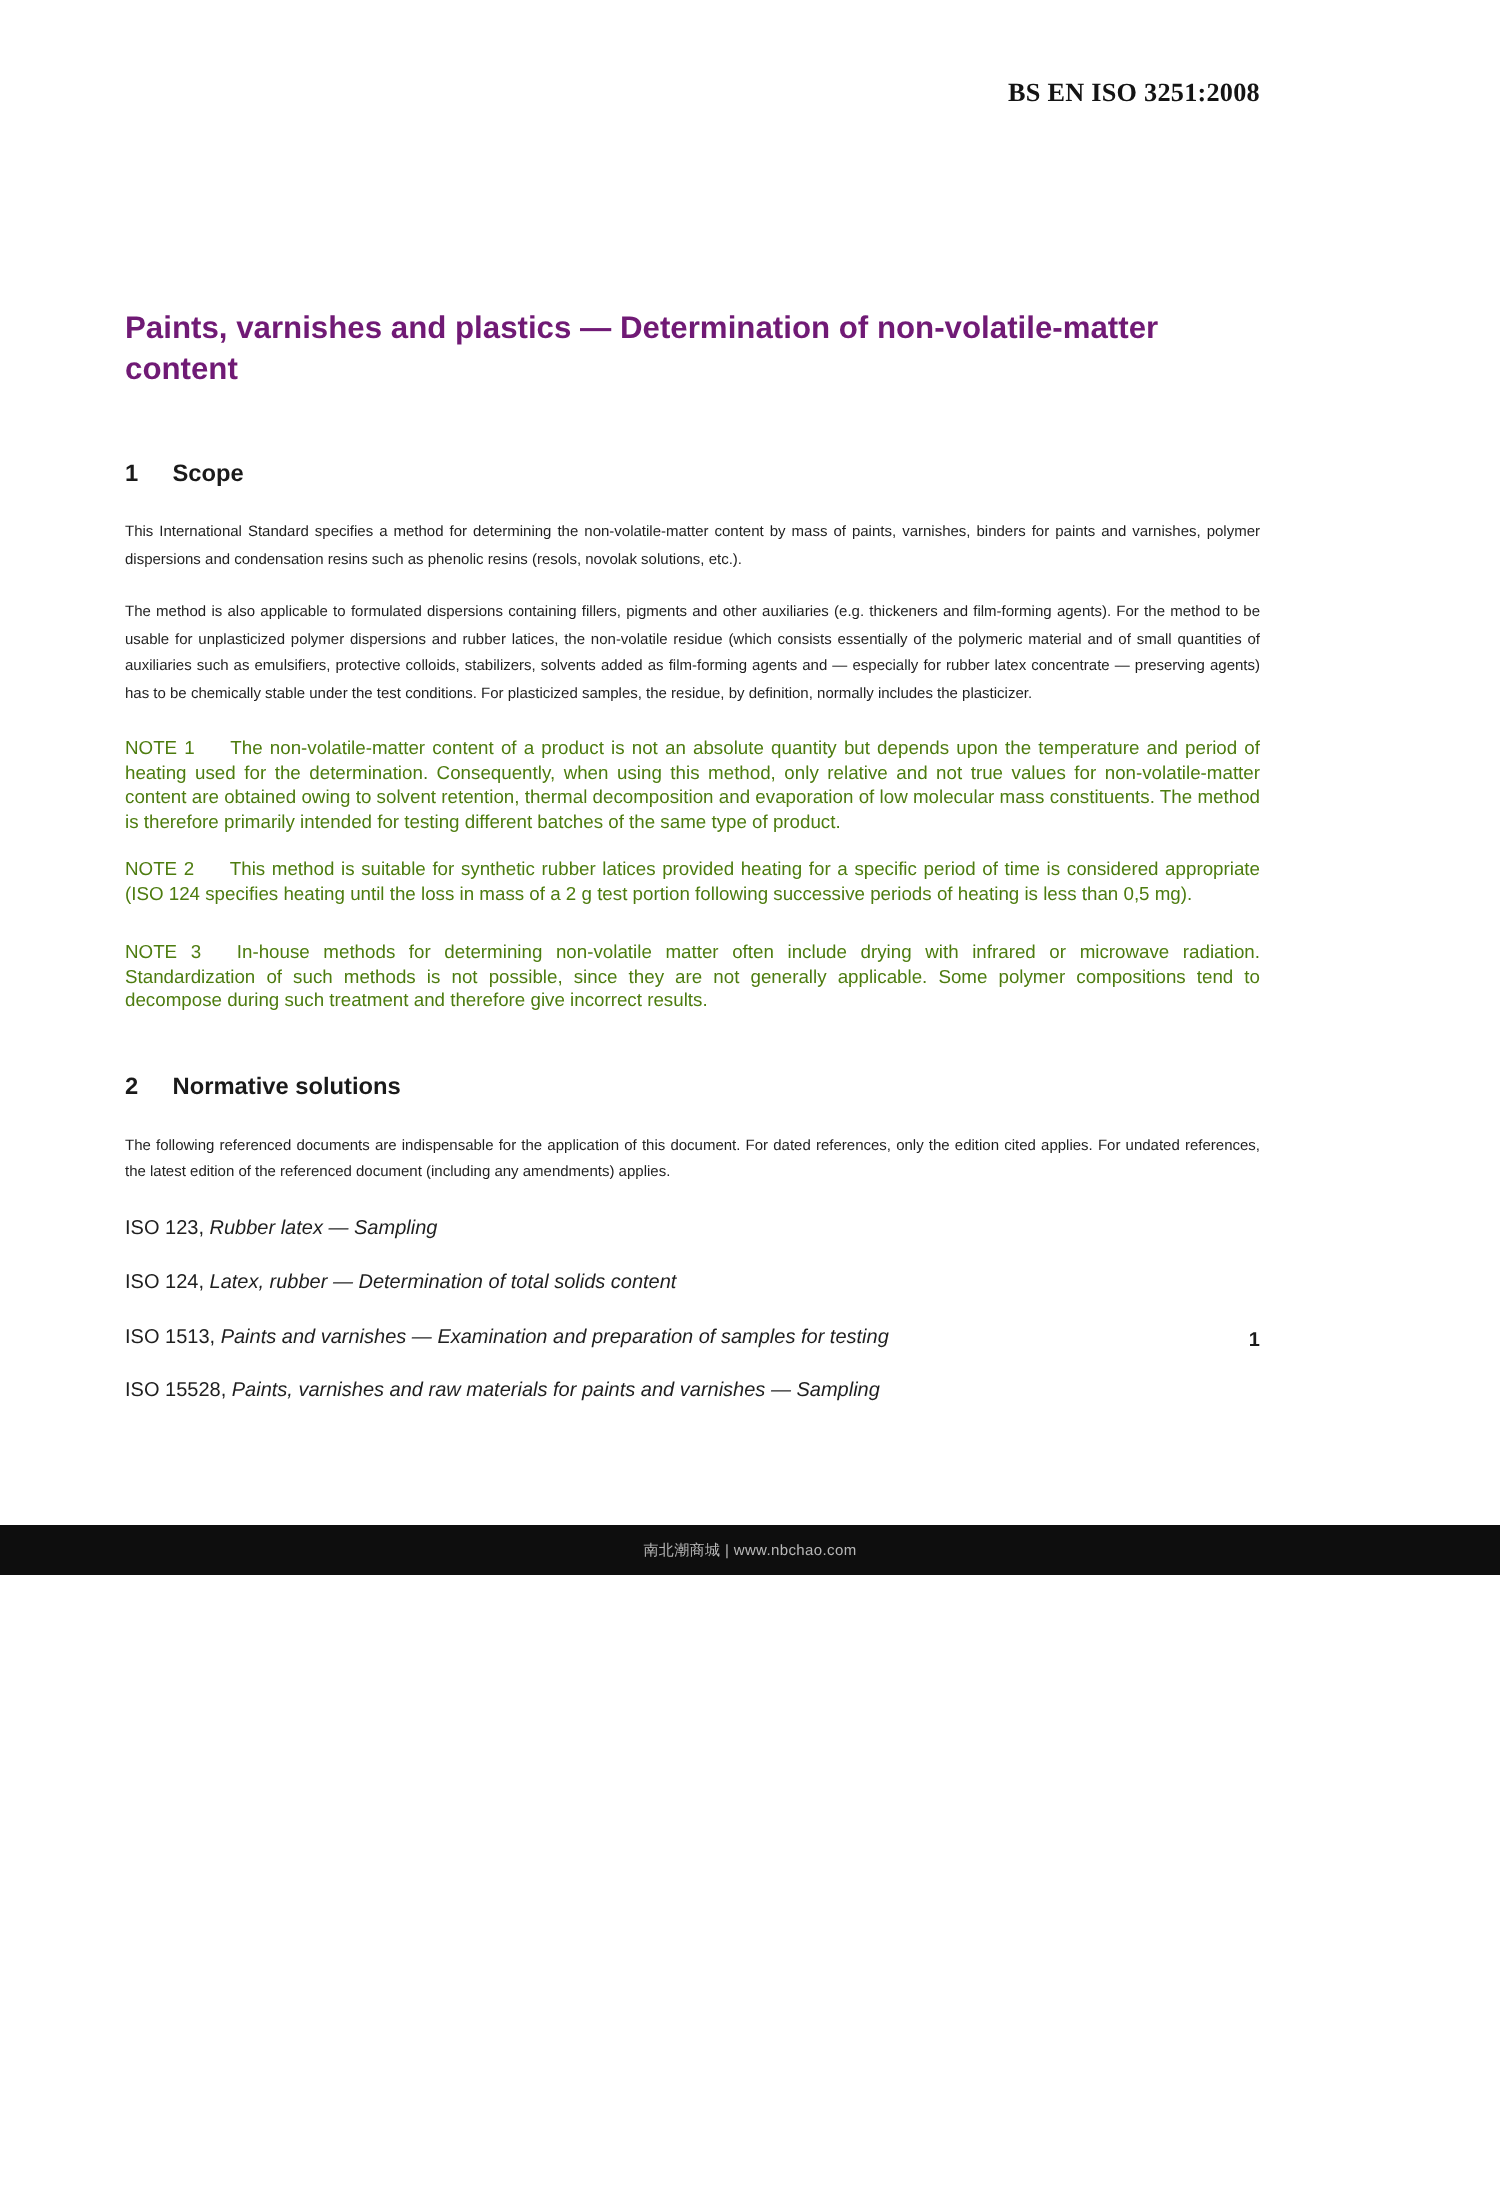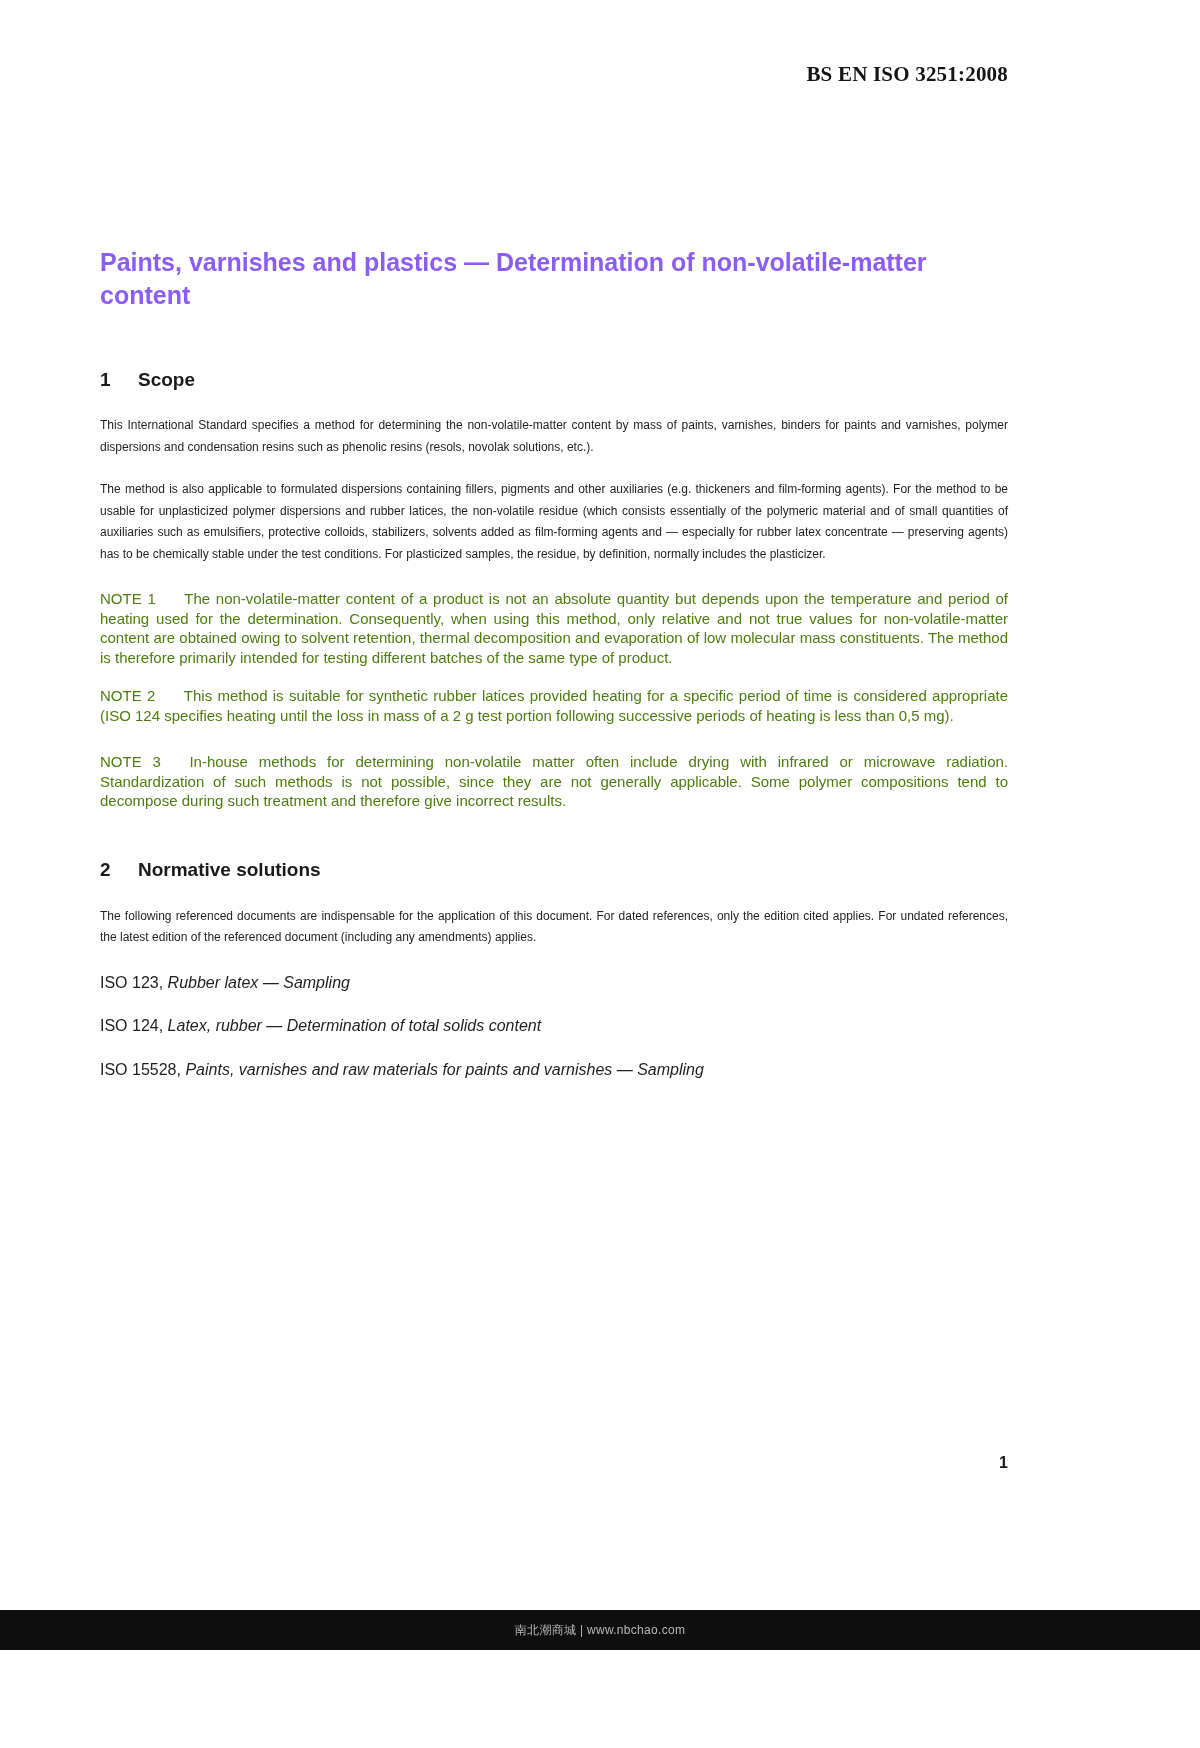--- a/index.html
+++ b/index.html
@@ -10,7 +10,7 @@
   .page {
     position: relative;
     width: 1200px;
-    height: 1650px;
+    height: 1260px;
     background: #ffffff;
     font-family: "Liberation Sans", sans-serif;
     color: #1f1f1f;

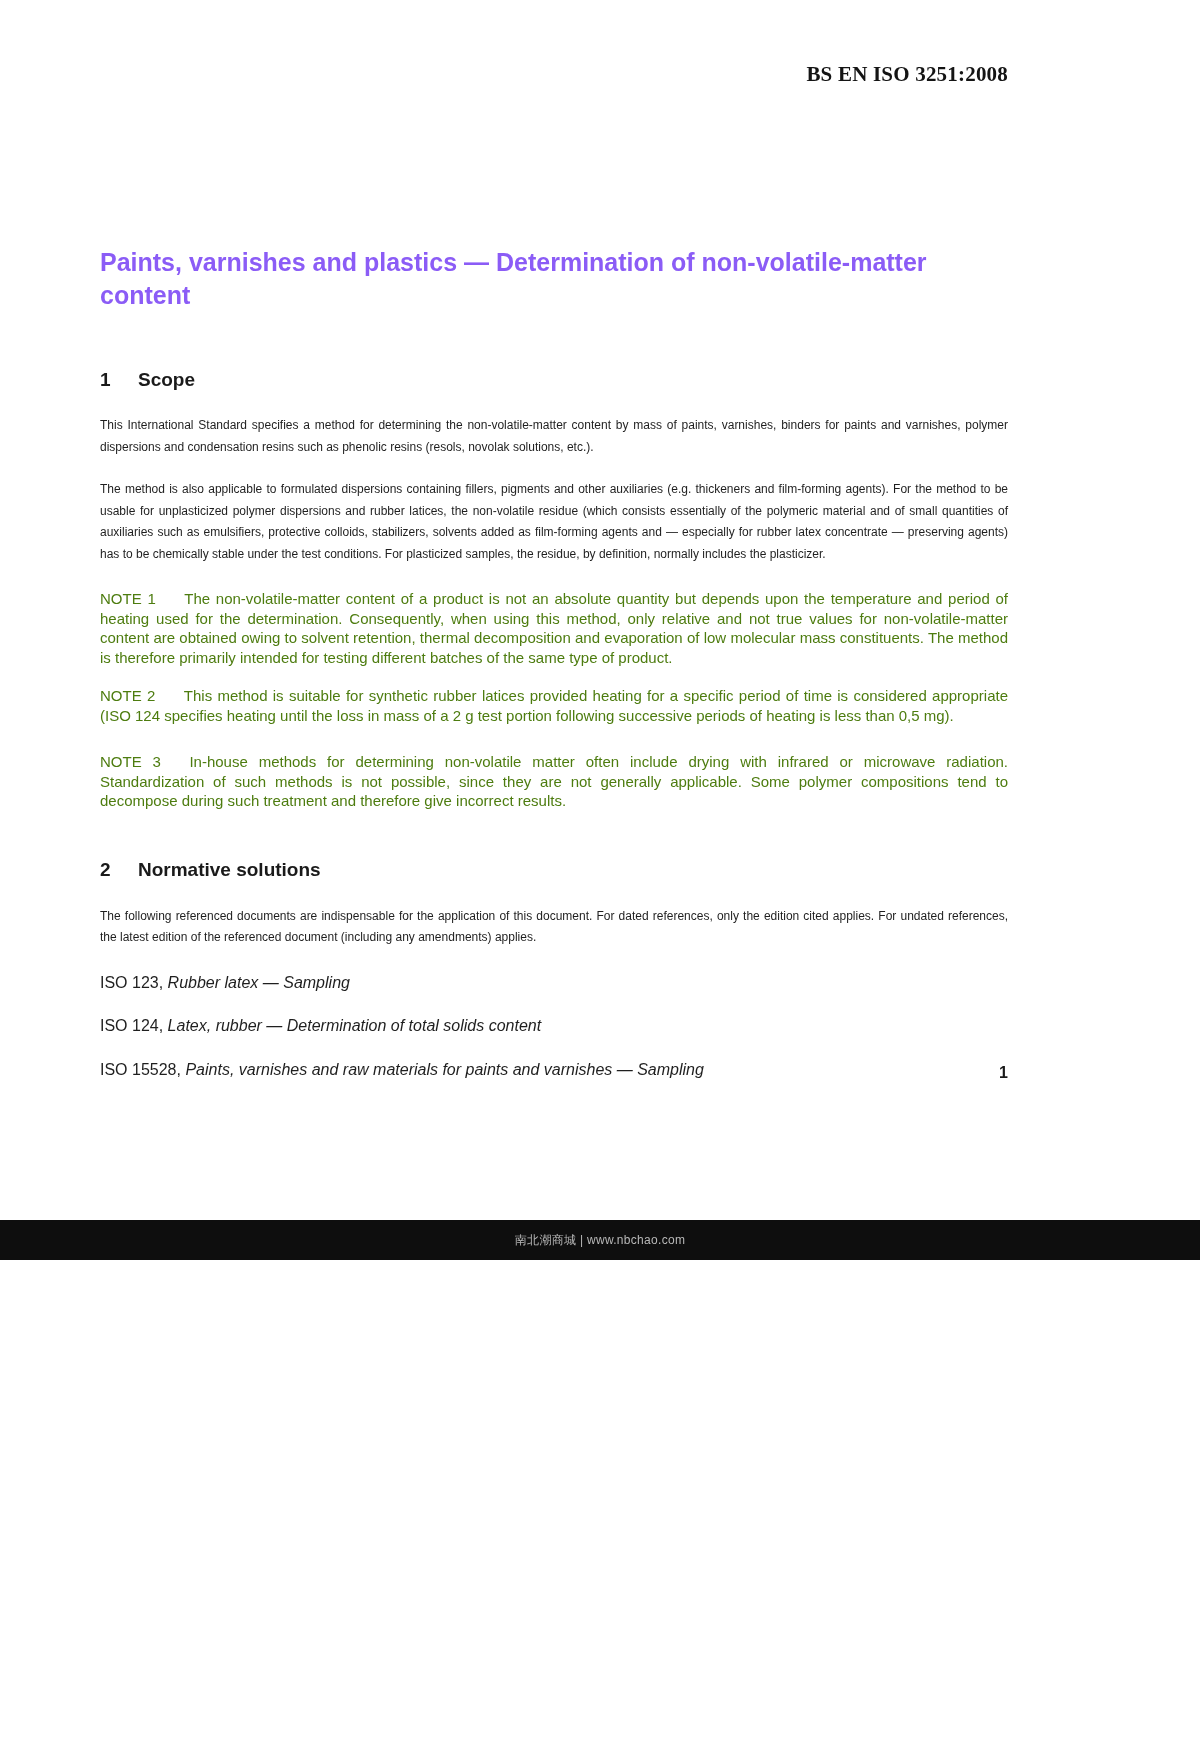--- a/index.html
+++ b/index.html
@@ -44,7 +44,7 @@
     font-size: 25px;
     line-height: 33px;
     font-weight: bold;
-    color: #8b5cf6;
+    color: #701a75;
     text-align: left;
   }
   .section-heading {

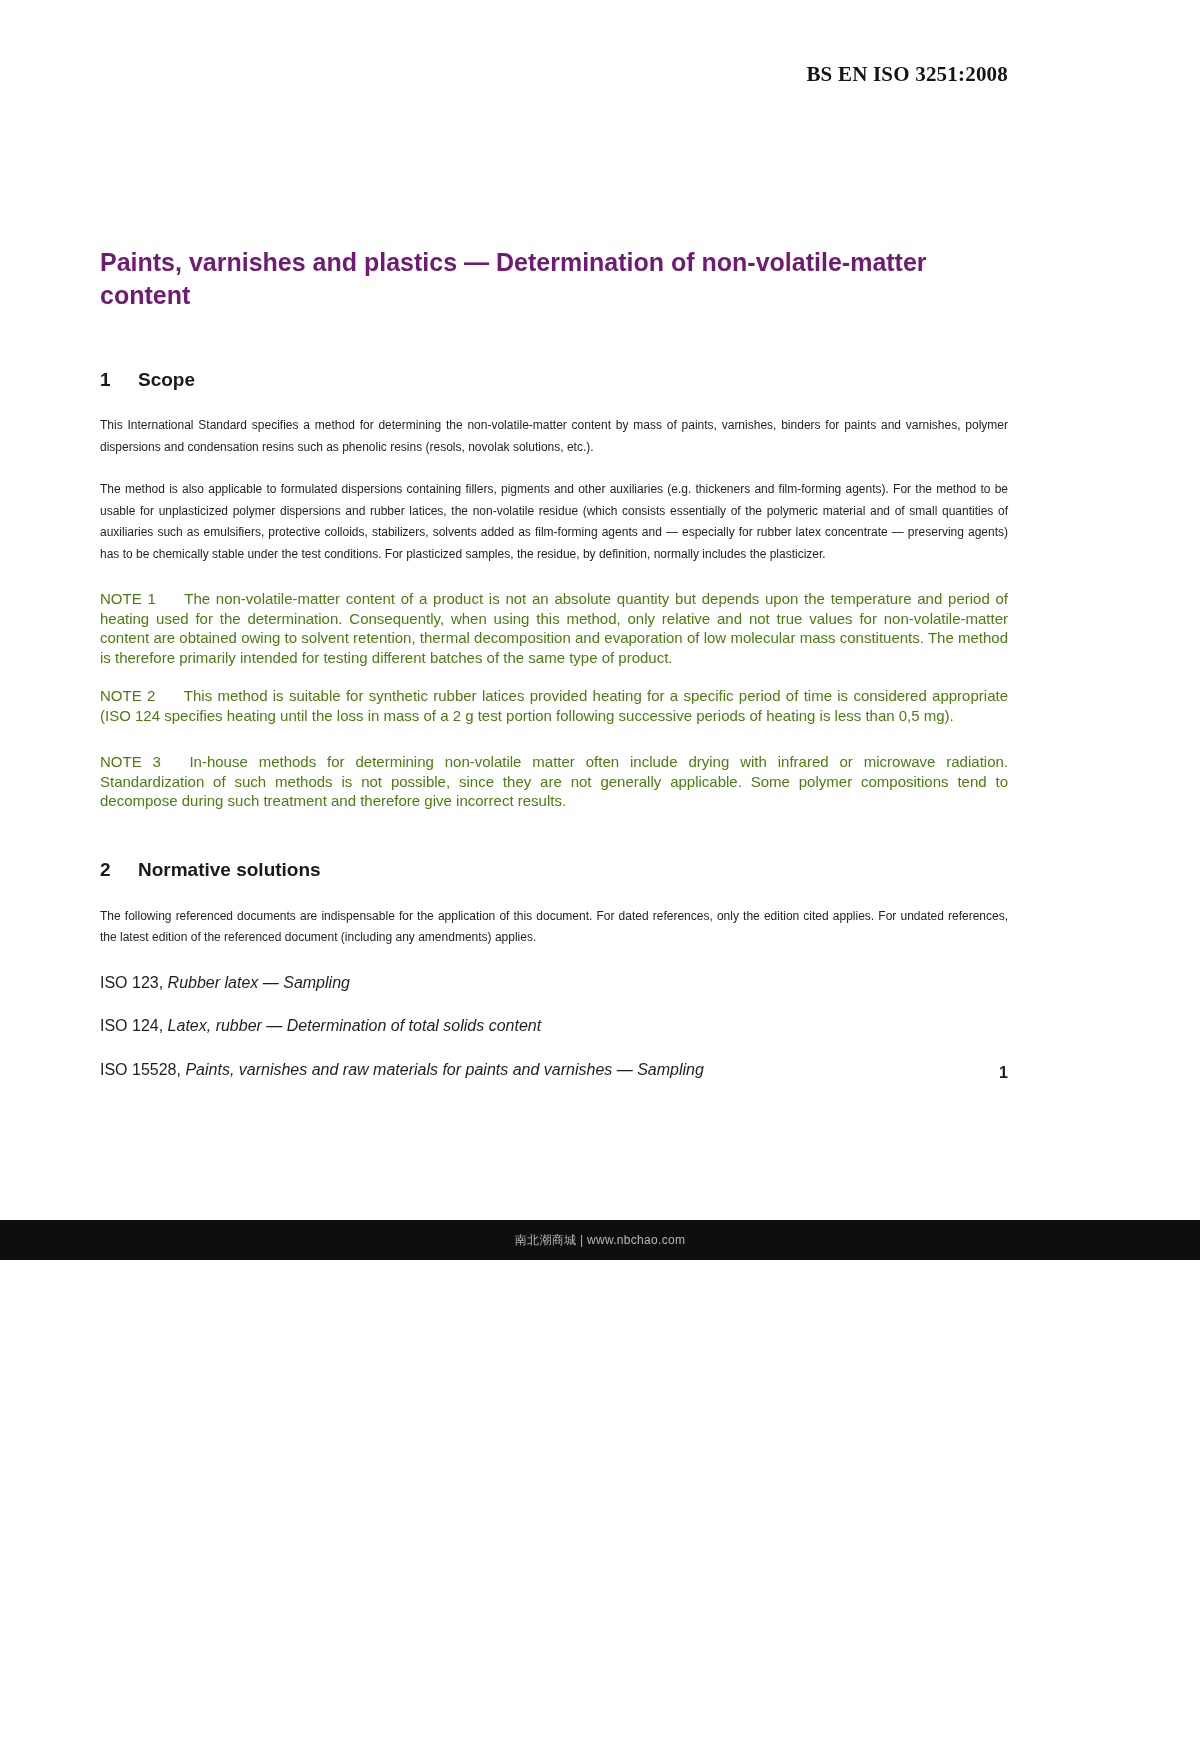--- a/index.html
+++ b/index.html
@@ -150,6 +150,7 @@
 
     <p class="reference sp-r2"><span class="ref-code">ISO 124,</span> <em class="ref-title">Latex, rubber — Determination of total solids content</em></p>
 
+    <p class="reference sp-r3"><span class="ref-code">ISO 1513,</span> <em class="ref-title">Paints and varnishes — Examination and preparation of samples for testing</em></p>
 
 
     <p class="reference sp-r5"><span class="ref-code">ISO 15528,</span> <em class="ref-title">Paints, varnishes and raw materials for paints and varnishes — Sampling</em></p>

